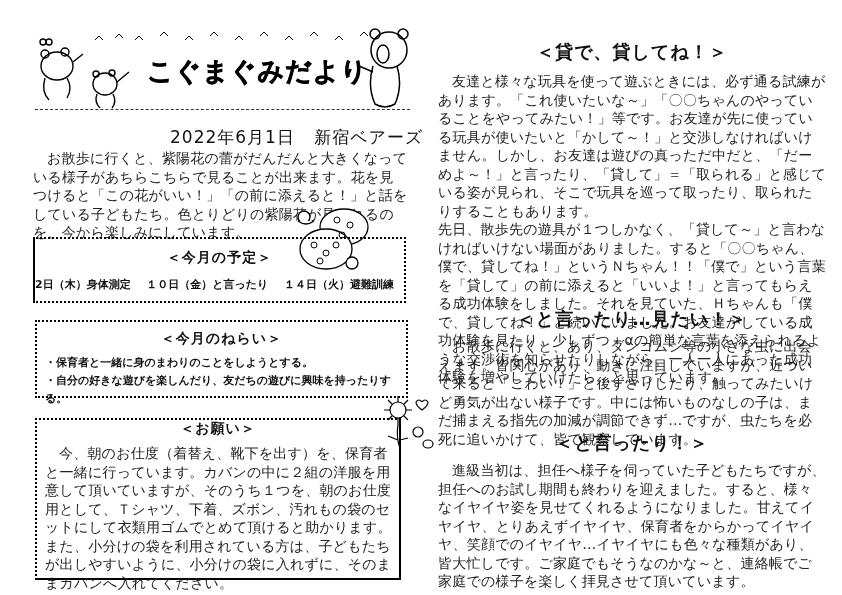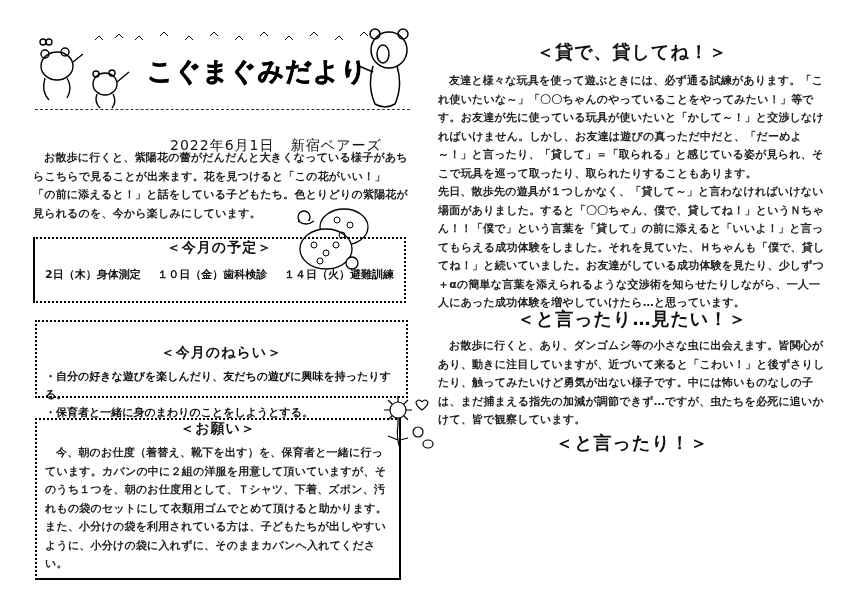--- a/index.html
+++ b/index.html
@@ -18,7 +18,7 @@
   .grass { position:absolute; left:0; right:0; bottom:0; height:12px;
     border-bottom:1px dashed #333; }
   .date-line { left:170px; top:137px; font-size:14px; letter-spacing:1px; }
-  .para { font-size:11px; line-height:18.5px; font-weight:bold; color:#222; letter-spacing:0.2px; }
+  .para { font-size:14px; line-height:18.5px; font-weight:normal; color:#222; letter-spacing:0.2px; }
   .intro { left:33px; top:149px; width:375px; text-indent:1em; }
   .box { position:absolute; box-sizing:border-box; }
   .box-schedule { left:33px; top:237px; width:373px; height:66px;

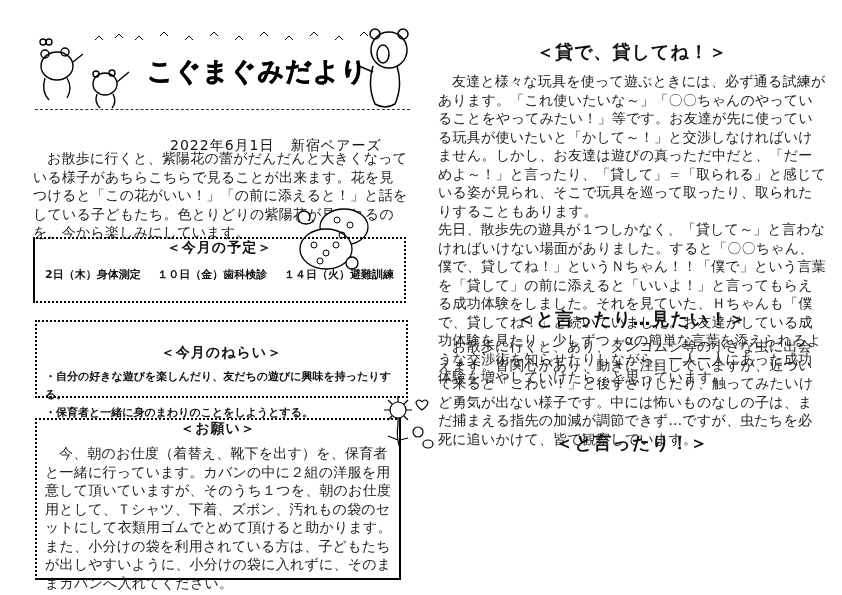--- a/index.html
+++ b/index.html
@@ -17,7 +17,7 @@
   }
   .grass { position:absolute; left:0; right:0; bottom:0; height:12px;
     border-bottom:1px dashed #333; }
-  .date-line { left:170px; top:137px; font-size:14px; letter-spacing:1px; }
+  .date-line { left:170px; top:126px; font-size:17px; letter-spacing:1px; }
   .para { font-size:14px; line-height:18.5px; font-weight:normal; color:#222; letter-spacing:0.2px; }
   .intro { left:33px; top:149px; width:375px; text-indent:1em; }
   .box { position:absolute; box-sizing:border-box; }

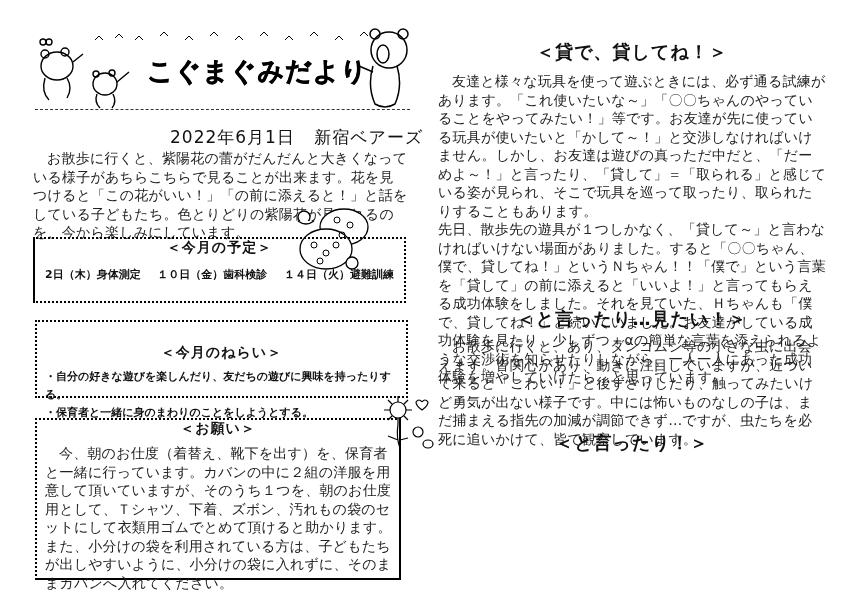--- a/index.html
+++ b/index.html
@@ -101,7 +101,7 @@
 </svg>
 
 <div class="box box-schedule">
-  <div class="box-title" style="margin-top:0">＜今月の予定＞</div>
+  <div class="box-title" style="margin-top:10px">＜今月の予定＞</div>
   <div class="sched-row">
     <span><span>2日（木）</span><span>身体測定</span></span>
     <span><span>１０日（金）</span><span>歯科検診</span></span>

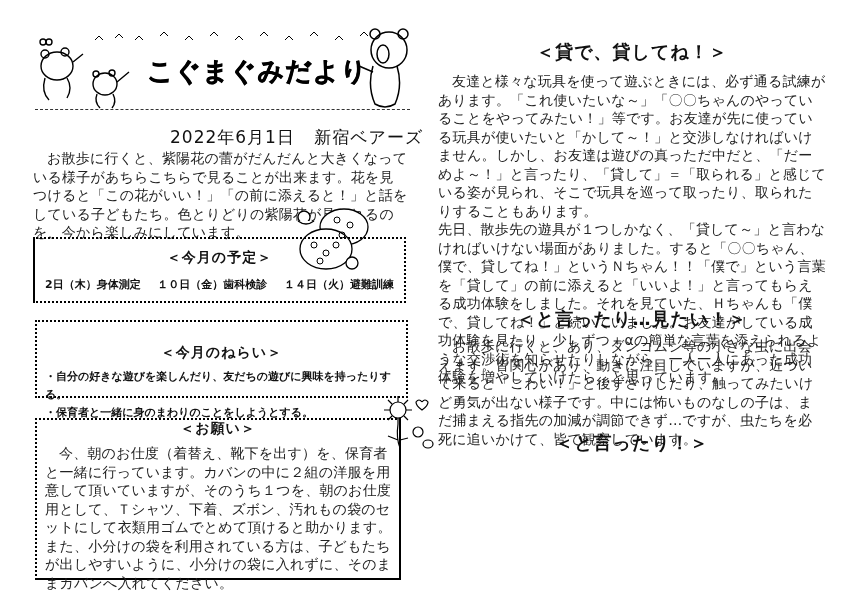--- a/index.html
+++ b/index.html
@@ -29,7 +29,7 @@
     border-top:2px dotted #000; border-left:2px dotted #000;
     border-right:2px solid #000; border-bottom:2px solid #000; }
   .box-title { text-align:center; font-size:14px; font-weight:bold; letter-spacing:1px; }
-  .sched-row { display:flex; justify-content:space-between; padding:0 10px 0 10px;
+  .sched-row { display:flex; justify-content:space-between; padding:0 10px 0 0;
     font-size:11px; font-weight:bold; margin-top:10px; }
   .aims-list { list-style:none; margin:6px 0 0 0; padding:0 0 0 8px; font-size:11px; font-weight:bold; line-height:18px; }
   .aims-list li::before { content:"・"; }

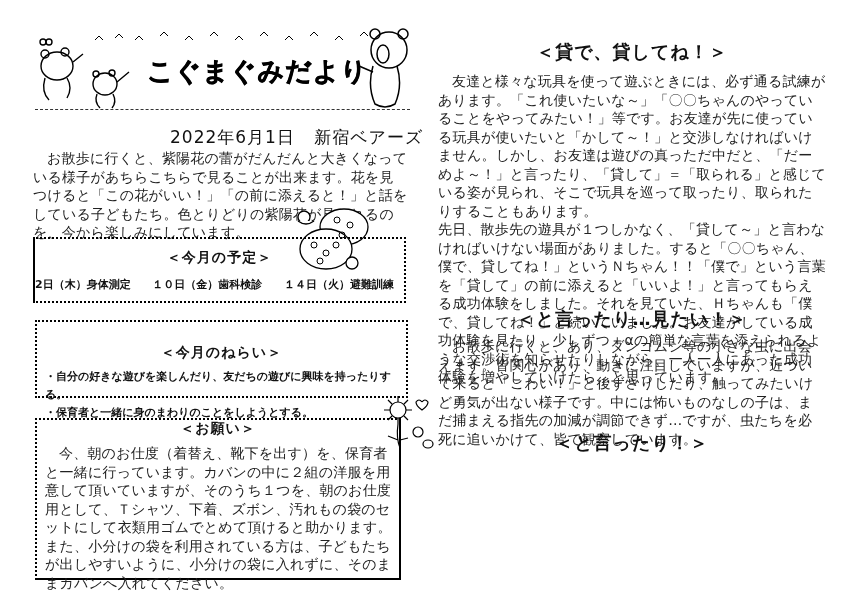--- a/index.html
+++ b/index.html
@@ -104,7 +104,7 @@
   <div class="box-title" style="margin-top:10px">＜今月の予定＞</div>
   <div class="sched-row">
     <span><span>2日（木）</span><span>身体測定</span></span>
-    <span><span>１０日（金）</span><span>歯科検診</span></span>
+    <span><span>１０日（金）</span><span>と言ったり</span></span>
     <span><span>１４日（火）</span><span>避難訓練</span></span>
   </div>
 </div>

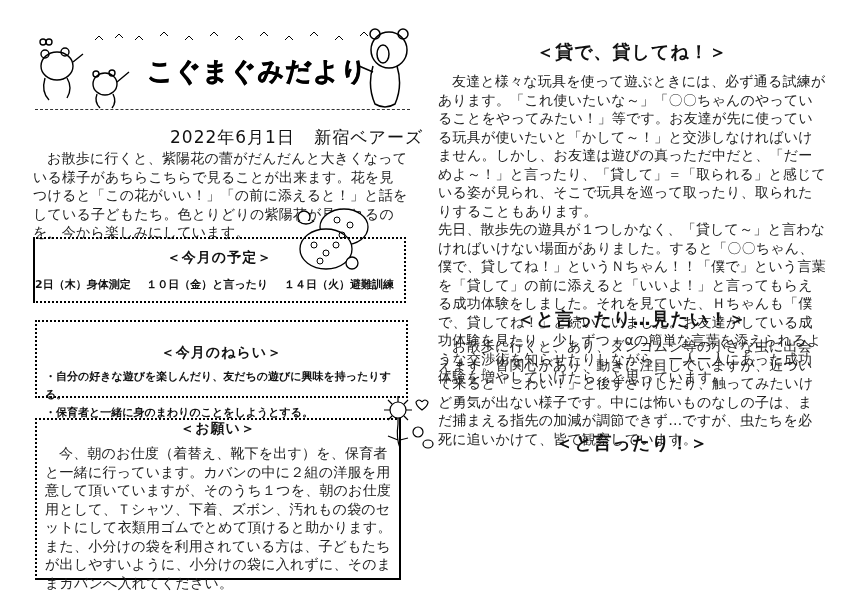--- a/index.html
+++ b/index.html
@@ -110,7 +110,7 @@
 </div>
 
 <div class="box box-aims">
-  <div class="box-title" style="margin-top:22px">＜今月のねらい＞</div>
+  <div class="box-title" style="margin-top:8px">＜今月のねらい＞</div>
   <ul class="aims-list">
     <li>自分の好きな遊びを楽しんだり、友だちの遊びに興味を持ったりする。</li>
     <li>保育者と一緒に身のまわりのことをしようとする。</li>

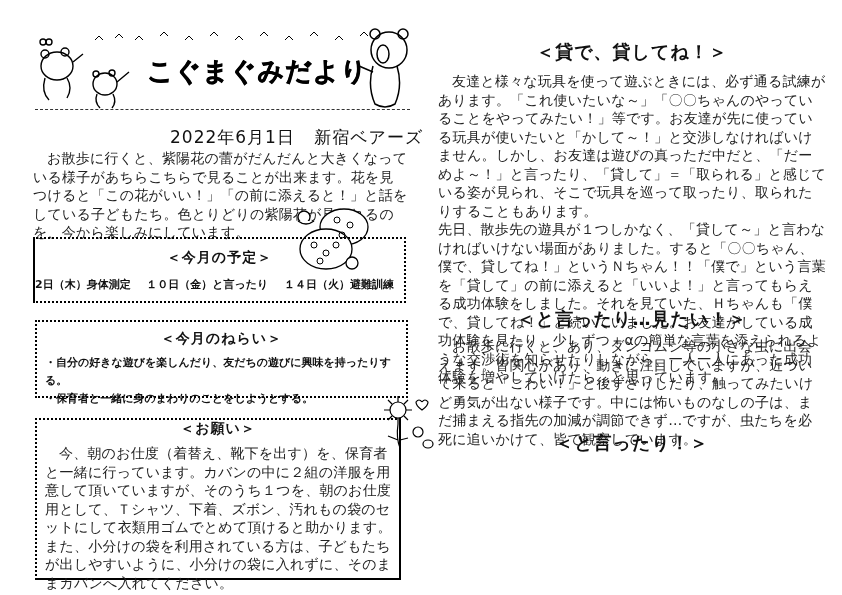--- a/index.html
+++ b/index.html
@@ -112,8 +112,8 @@
 <div class="box box-aims">
   <div class="box-title" style="margin-top:8px">＜今月のねらい＞</div>
   <ul class="aims-list">
+    <li>保育者と一緒に身のまわりのことをしようとする。</li>
     <li>自分の好きな遊びを楽しんだり、友だちの遊びに興味を持ったりする。</li>
-    <li>保育者と一緒に身のまわりのことをしようとする。</li>
   </ul>
 </div>
 

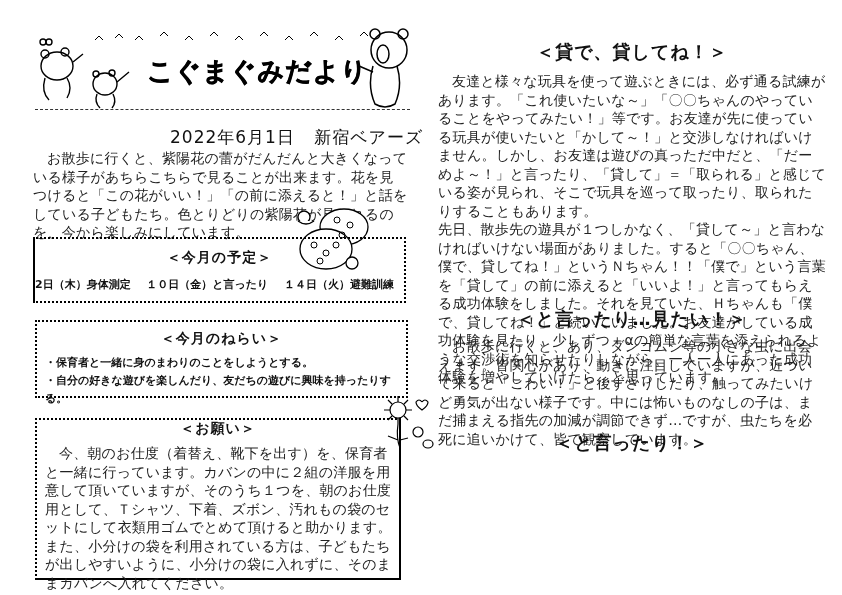--- a/index.html
+++ b/index.html
@@ -146,6 +146,7 @@
 
 <div class="abs right-col" style="top:431px">
   <div class="section-title">＜と言ったり！＞</div>
+  <div class="para" style="margin-top:6px;text-indent:1em">進級当初は、担任へ様子を伺っていた子どもたちですが、担任へのお試し期間も終わりを迎えました。すると、様々なイヤイヤ姿を見せてくれるようになりました。甘えてイヤイヤ、とりあえずイヤイヤ、保育者をからかってイヤイヤ、笑顔でのイヤイヤ…イヤイヤにも色々な種類があり、皆大忙しです。ご家庭でもそうなのかな～と、連絡帳でご家庭での様子を楽しく拝見させて頂いています。</div>
 </div>
 
 </body></html>

